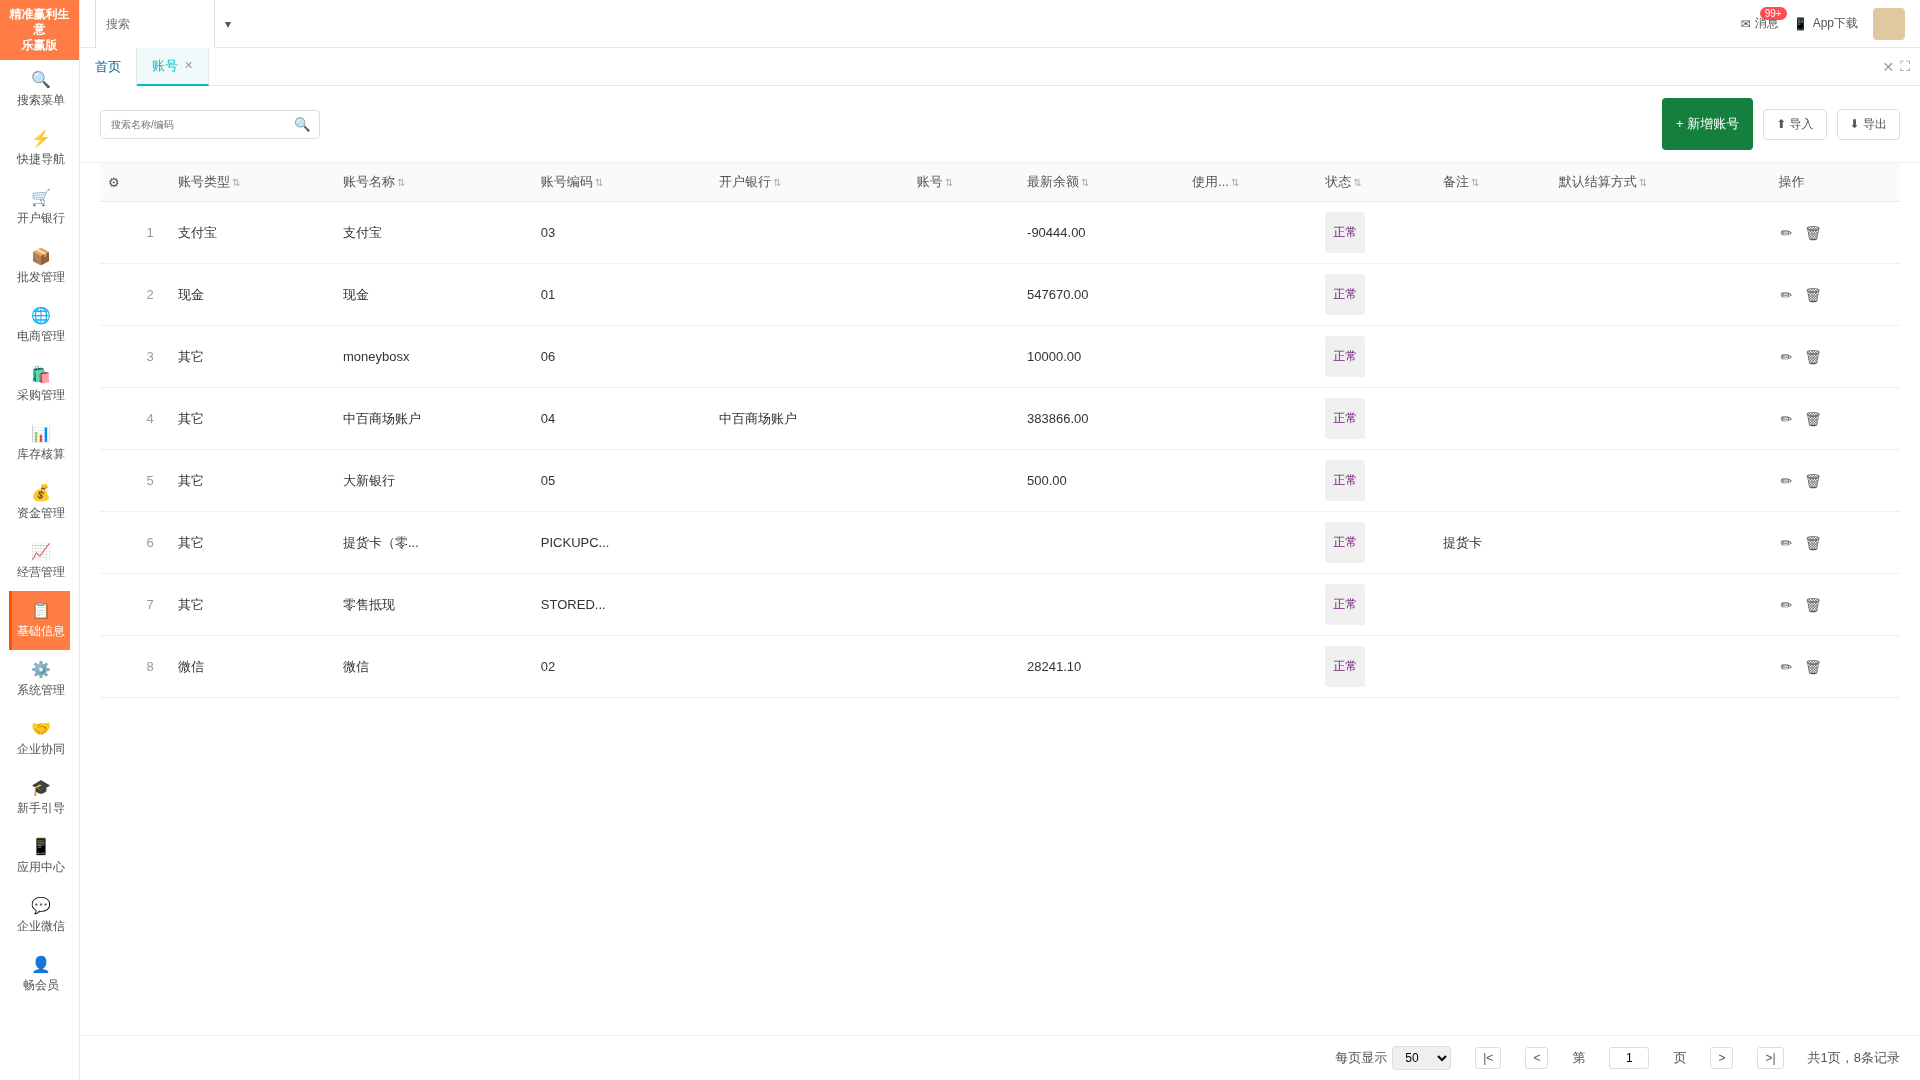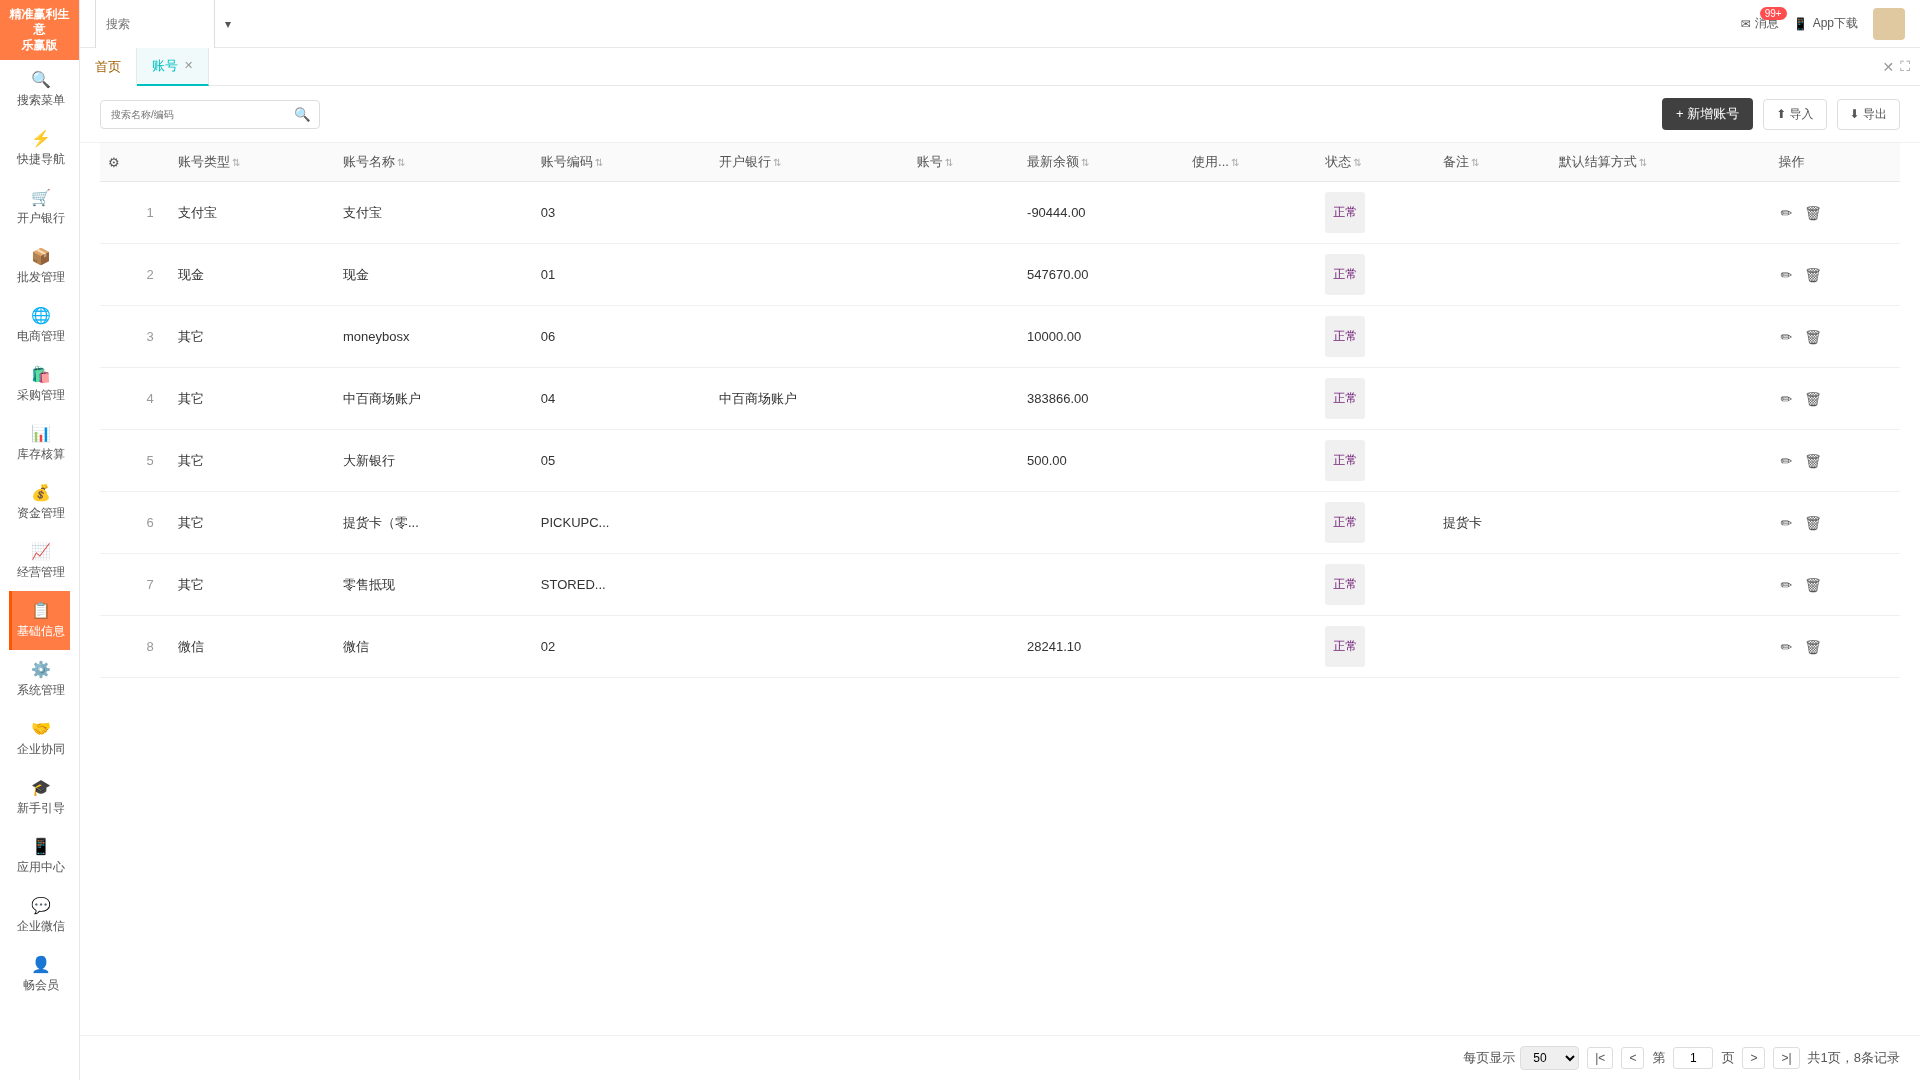--- a/index.html
+++ b/index.html
@@ -445,7 +445,7 @@
   </div>
 
   <div class="tabs-bar">
-    <div class="tab-item active" style="color: #a16207; border-bottom: none; background: rgb(255, 255, 255); text-align: center;">
+    <div class="tab-item active" style="color: #0369a1; border-bottom: none; background: rgb(255, 255, 255); text-align: center;">
       <span>首页</span>
     </div>
     <div class="tab-item active" style="color:#00bfbf; border-bottom:2px solid #00bfbf; background:#f0fafa;">

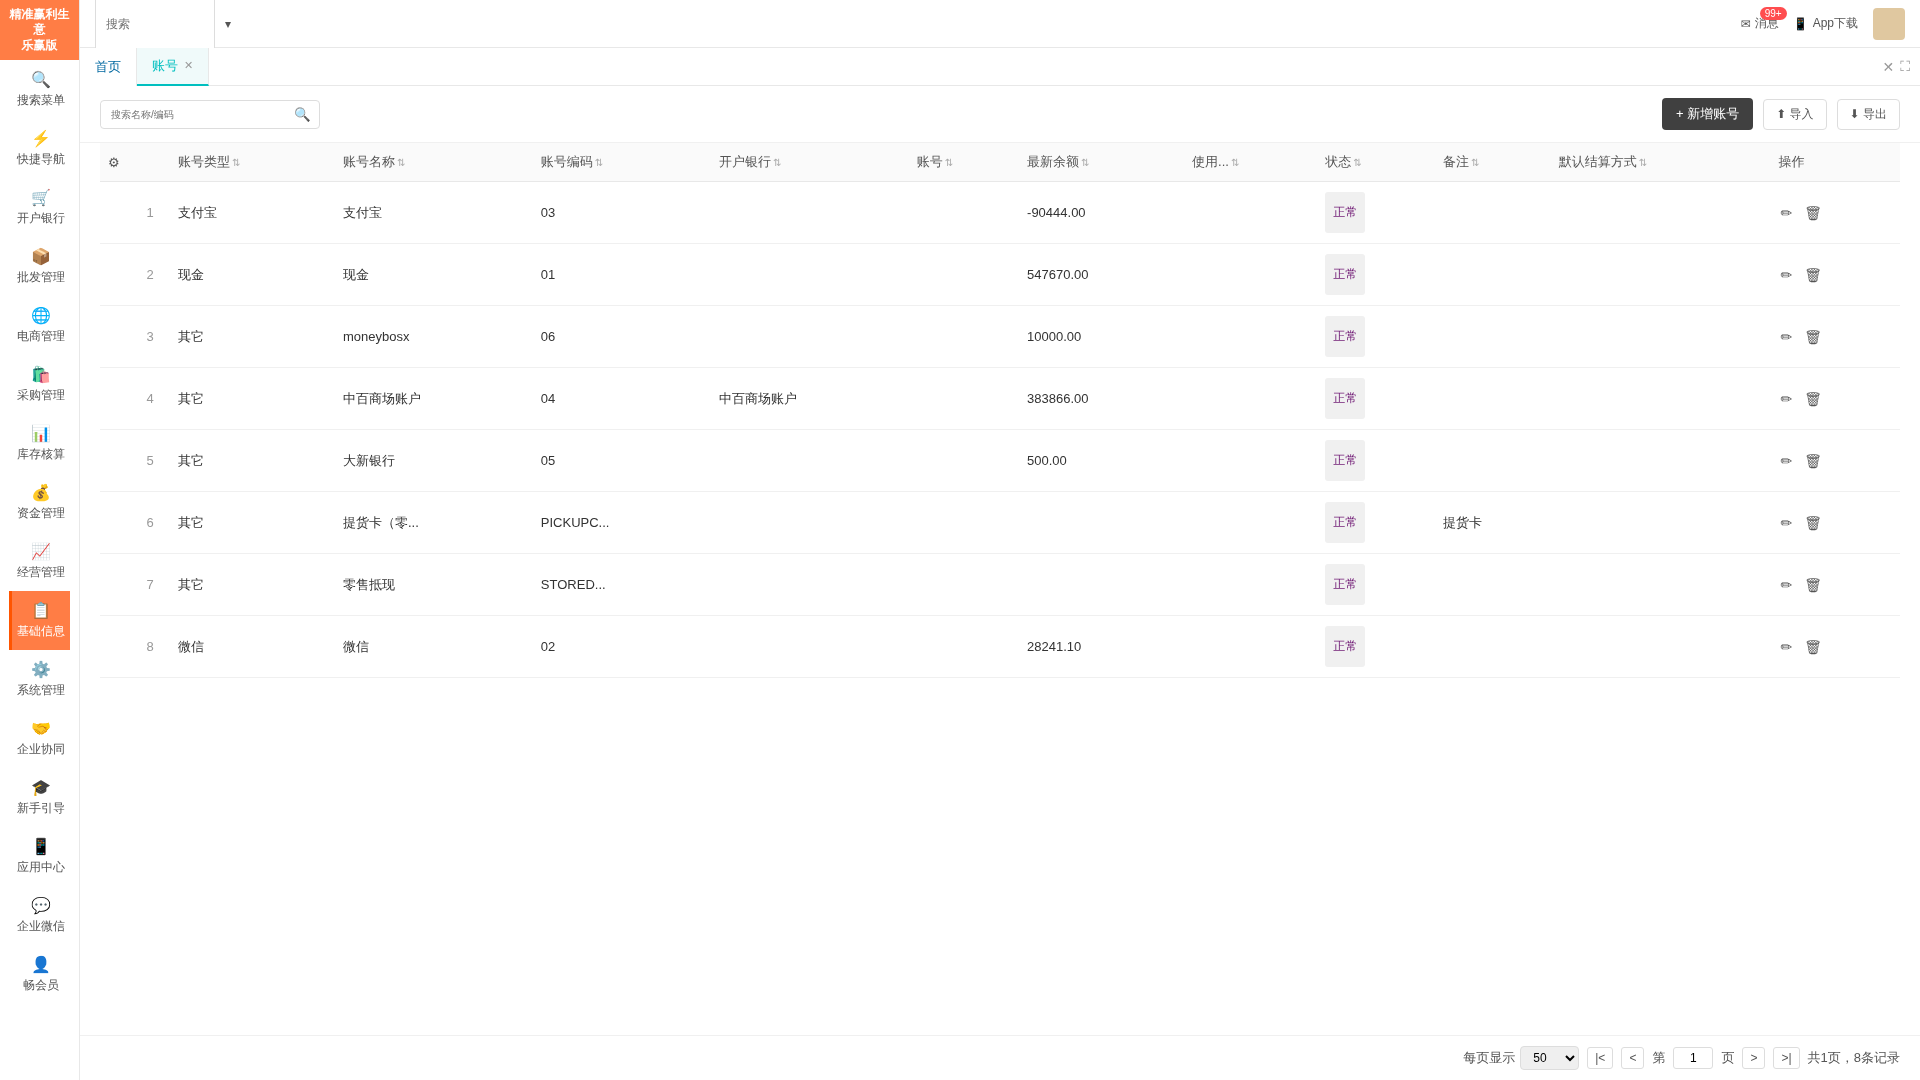--- a/index.html
+++ b/index.html
@@ -208,11 +208,11 @@
       gap: 10px;
     }
     .btn-add {
-      background: #404040;
+      background: #15803d;
       color: #fff;
       border: none;
       border-radius: 4px;
-      padding: 7px 14px;
+      padding: 17px 14px;
       font-size: 13px;
       cursor: pointer;
       display: flex;

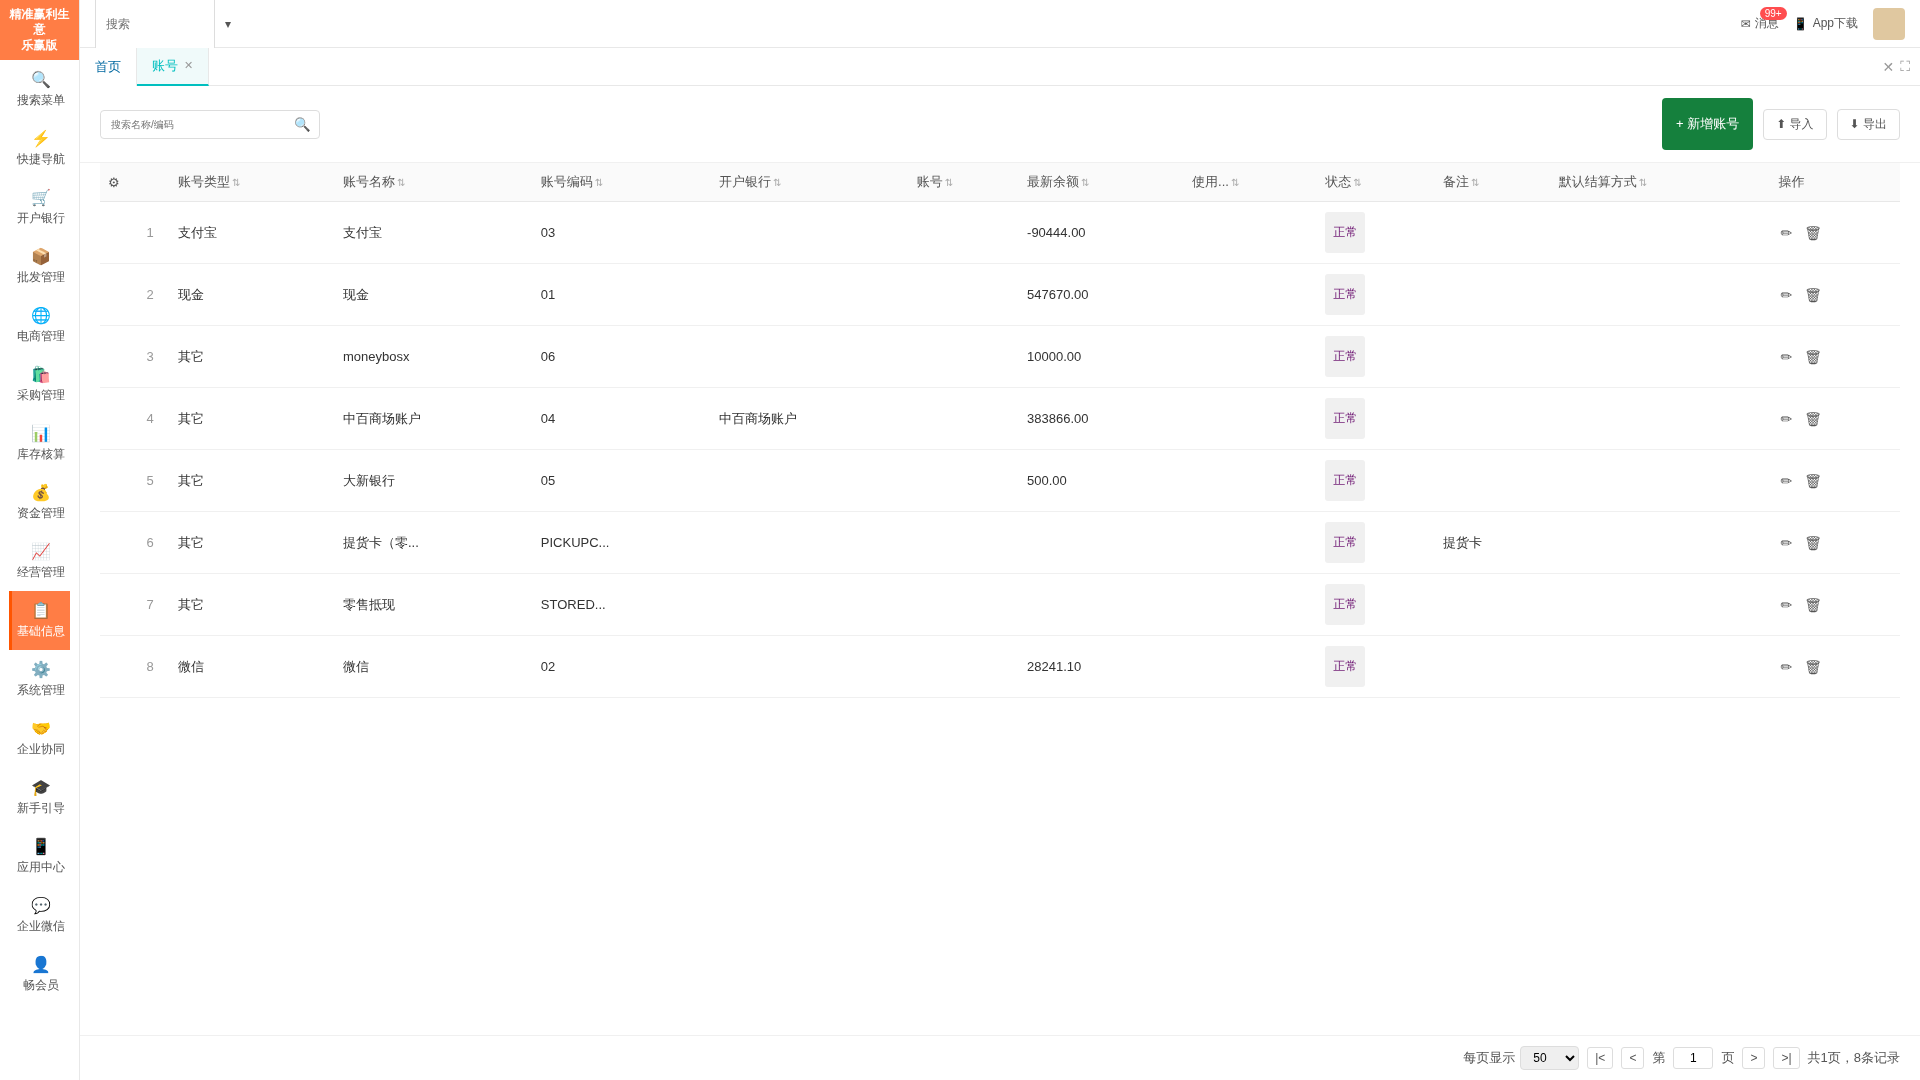--- a/index.html
+++ b/index.html
@@ -299,7 +299,7 @@
       justify-content: flex-end;
       padding: 10px 20px;
       border-top: 1px solid #f0f0f0;
-      gap: 8px;
+      gap: 24px;
       font-size: 13px;
       color: #555;
     }

